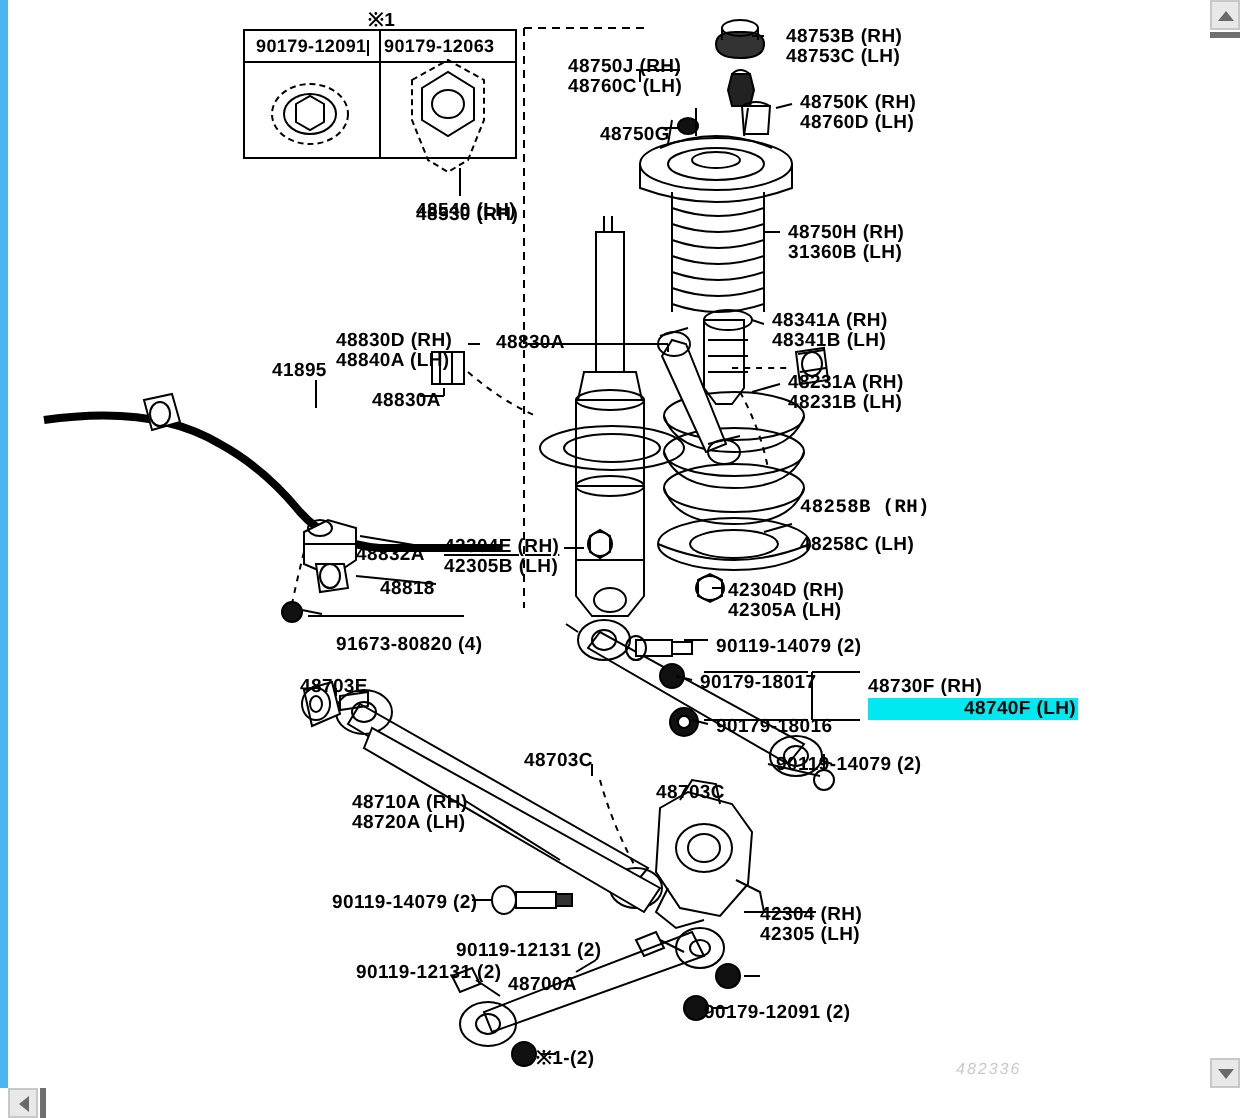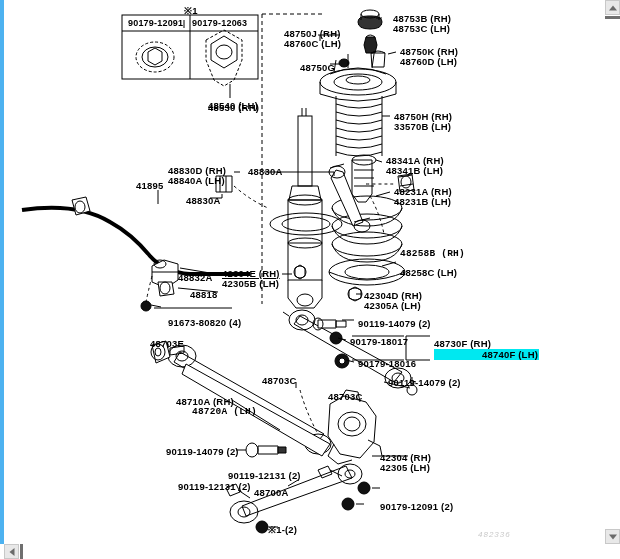--- a/index.html
+++ b/index.html
@@ -265,7 +265,7 @@
         <div class="lbl" style="left: 400px; top: 56px;">48760D (LH)</div>
         <div class="lbl" style="left: 300px; top: 62px;">48750G</div>
         <div class="lbl" style="left: 394px; top: 111px;">48750H (RH)</div>
-        <div class="lbl" style="left: 394px; top: 121px;">33570B (LH)</div>
+        <div class="lbl" style="left: 394px; top: 121px;">31360B (LH)</div>
         <div class="lbl" style="left: 386px; top: 155px;">48341A (RH)</div>
         <div class="lbl" style="left: 386px; top: 165px;">48341B (LH)</div>
         <div class="lbl" style="left: 394px; top: 186px;">48231A (RH)</div>

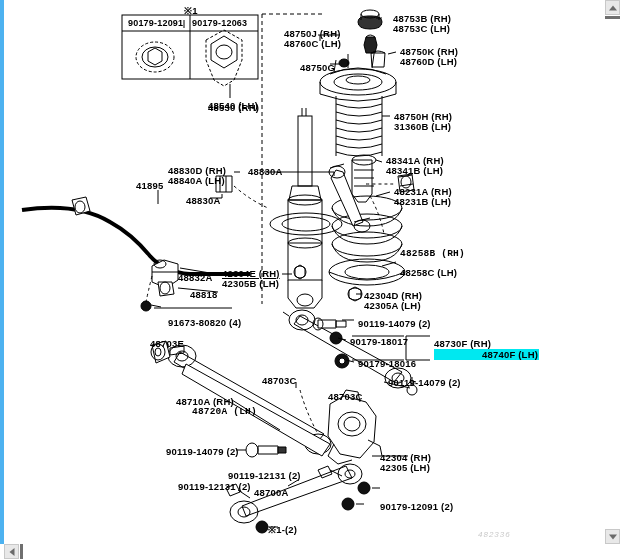--- a/index.html
+++ b/index.html
@@ -294,7 +294,7 @@
         <div class="lbl" style="left: 262px; top: 375px;">48703C</div>
         <div class="lbl" style="left: 328px; top: 391px;">48703C</div>
         <div class="lbl" style="left: 176px; top: 396px;">48710A (RH)</div>
-        <div class="lbl" style="left: 192px; top: 406px; font-family: Liberation Mono, monospace;">48720A (LH)</div>
+        <div class="lbl" style="left: 176px; top: 406px;">48720A (LH)</div>
         <div class="lbl" style="left: 166px; top: 446px;">90119-14079 (2)</div>
         <div class="lbl" style="left: 228px; top: 470px;">90119-12131 (2)</div>
         <div class="lbl" style="left: 178px; top: 481px;">90119-12131 (2)</div>

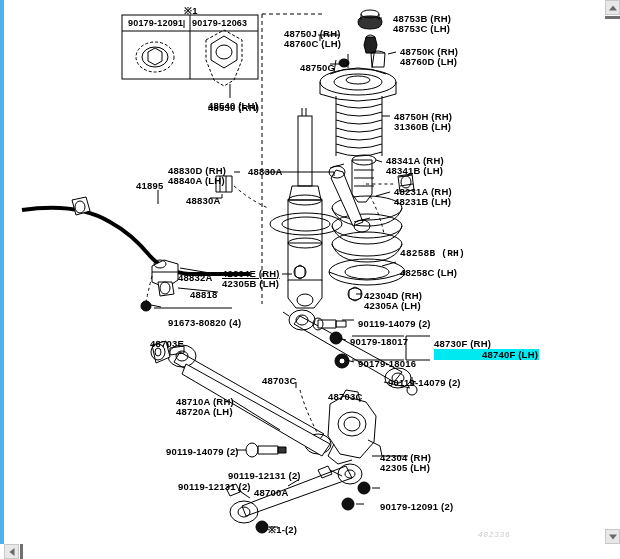--- a/index.html
+++ b/index.html
@@ -301,7 +301,7 @@
         <div class="lbl" style="left: 254px; top: 487px;">48700A</div>
         <div class="lbl" style="left: 380px; top: 452px;">42304 (RH)</div>
         <div class="lbl" style="left: 380px; top: 462px;">42305 (LH)</div>
-        <div class="lbl" style="left: 380px; top: 501px; text-align: right;">90179-12091 (2)</div>
+        <div class="lbl" style="left: 352px; top: 501px; text-align: right;">90179-12091 (2)</div>
         <div class="lbl" style="left: 268px; top: 524px;">※1-(2)</div>
       </div>
 

